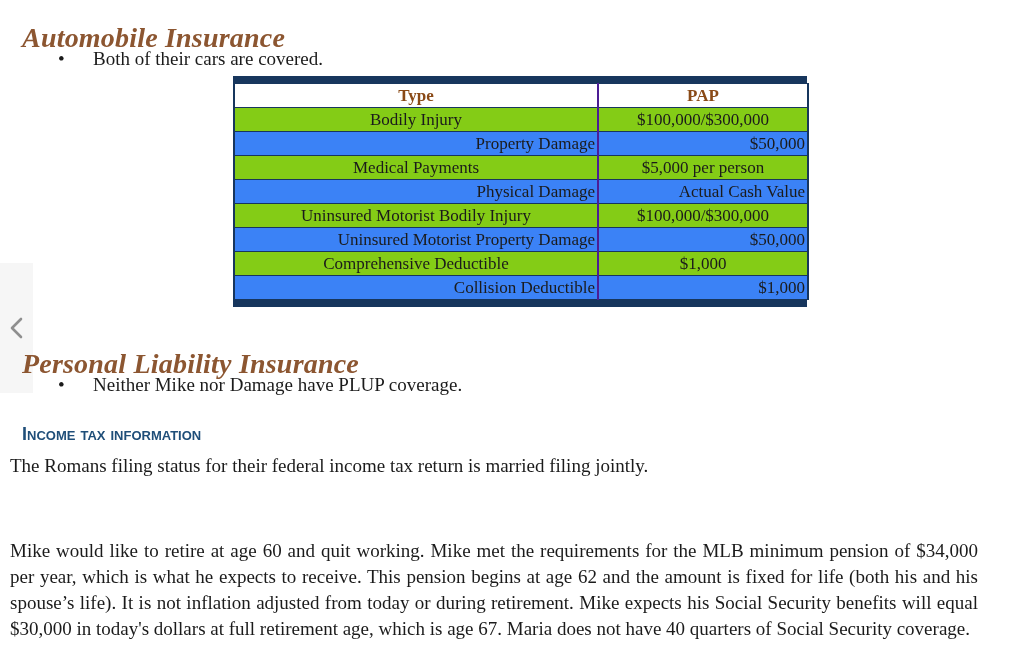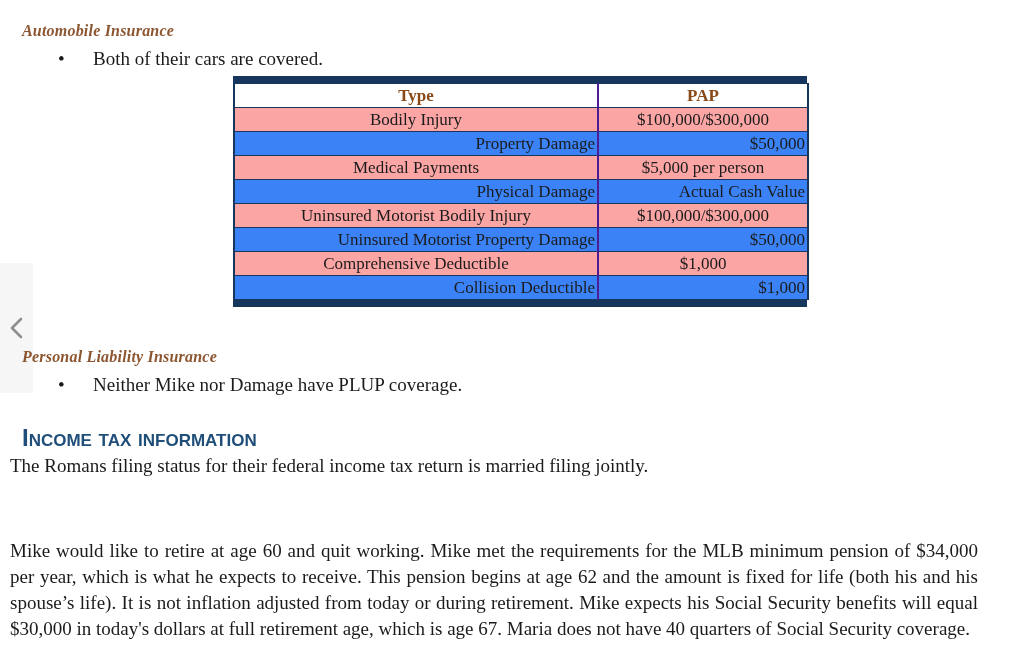--- a/index.html
+++ b/index.html
@@ -30,7 +30,7 @@
     position: absolute;
     left: 22px;
     font-family: "Liberation Serif", serif;
-    font-size: 16px;
+    font-size: 28px;
     font-weight: bold;
     font-style: italic;
     color: #8C5631;

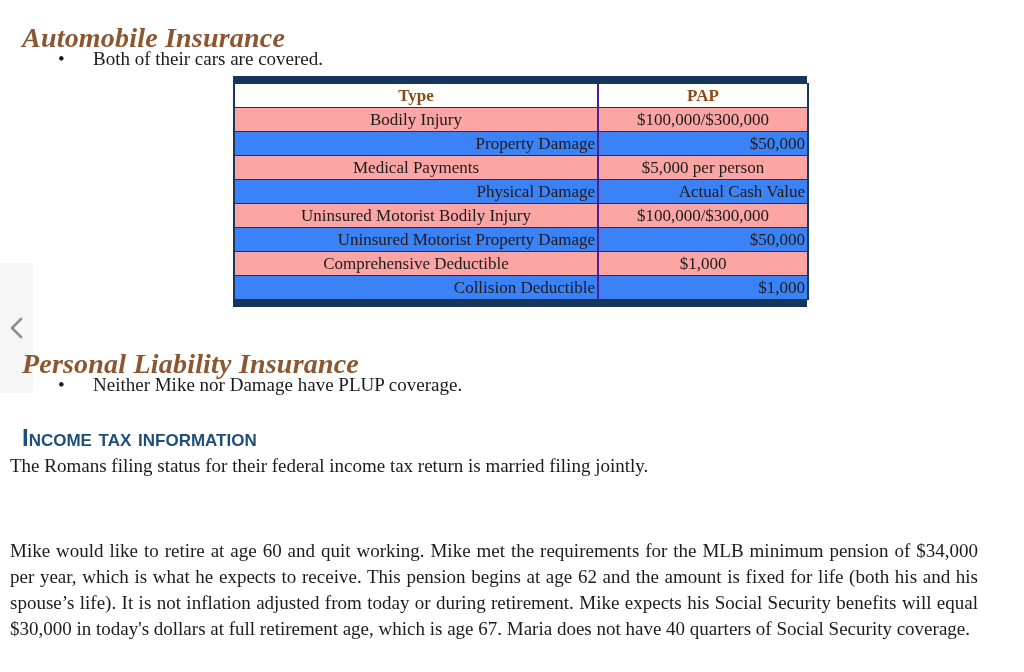--- a/index.html
+++ b/index.html
@@ -103,7 +103,7 @@
     color: #8A4A17;
     font-weight: bold;
   }
-  table.pap tr.odd td { background: #fca5a5; }
+  table.pap tr.odd td { background: #84cc16; }
   table.pap tr.even td { background: #3b82f6; text-align: right; }
 </style>
 </head>

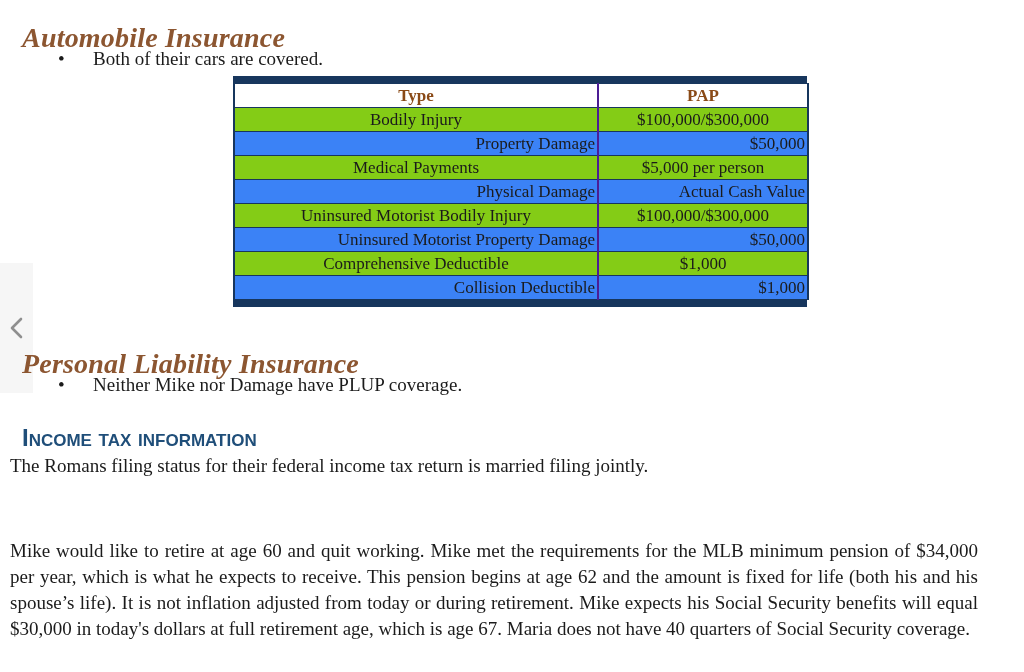--- a/index.html
+++ b/index.html
@@ -42,7 +42,7 @@
     position: absolute;
     left: 22px;
     font-family: "Liberation Sans", sans-serif;
-    font-size: 24px;
+    font-size: 18px;
     font-weight: bold;
     font-variant: small-caps;
     text-transform: lowercase;

